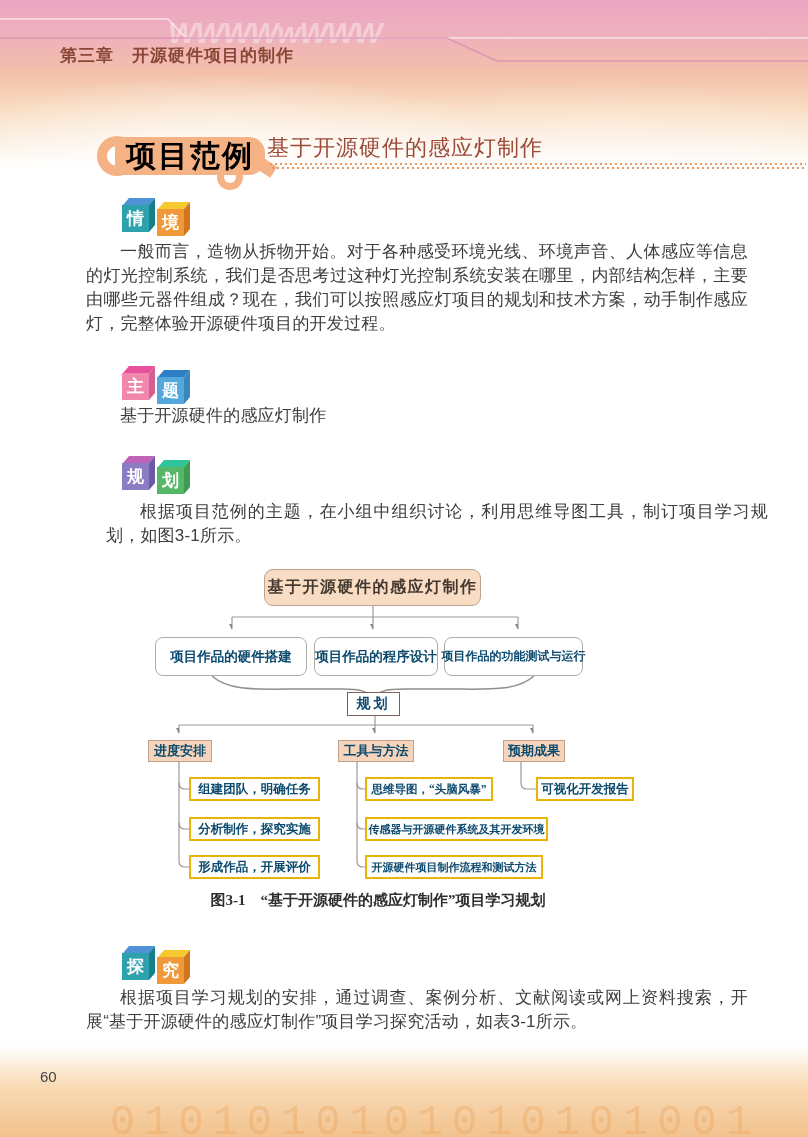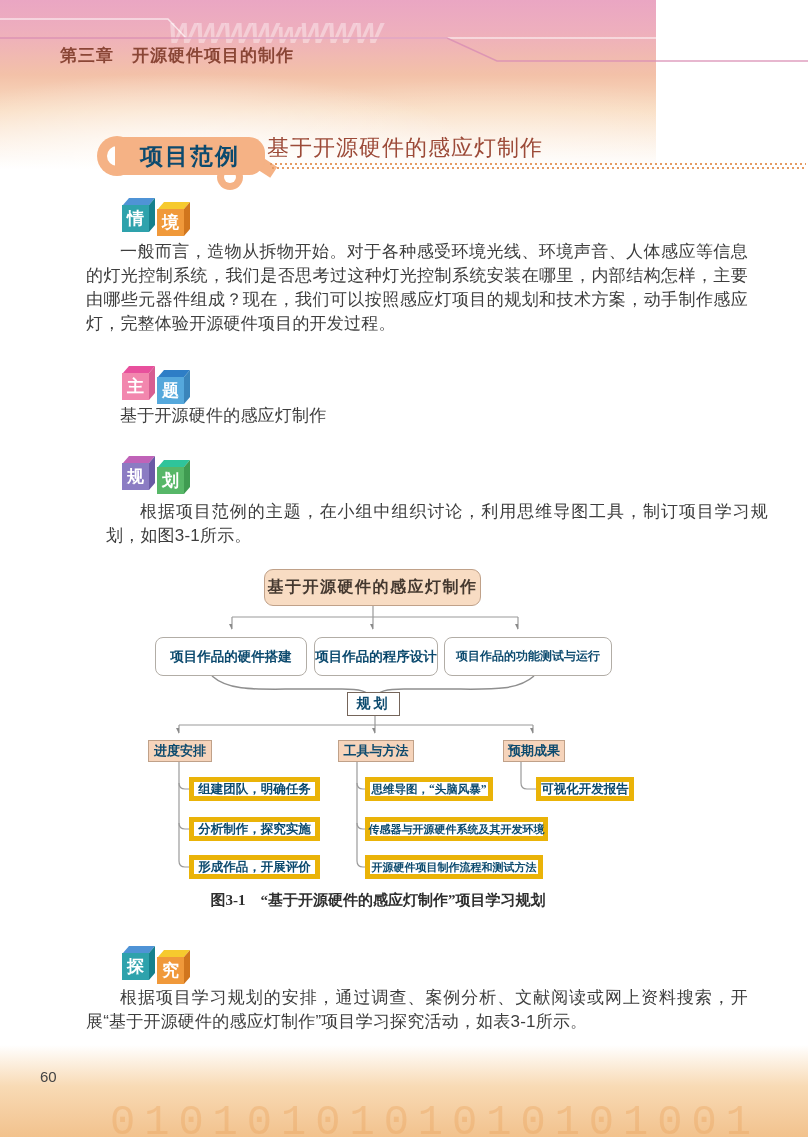--- a/index.html
+++ b/index.html
@@ -7,7 +7,7 @@
         font-family:"Liberation Sans","DejaVu Sans",sans-serif;}
 
   
-  .header{position:absolute;left:0;top:0;width:656px;height:178px;
+  .header{position:absolute;left:0;top:0;width:808px;height:178px;
     background:
       radial-gradient(ellipse 420px 120px at 28% 88%, rgba(255,255,255,.8), rgba(255,255,255,0) 70%),
       radial-gradient(ellipse 520px 150px at 75% 105%, rgba(255,255,255,.55), rgba(255,255,255,0) 72%),

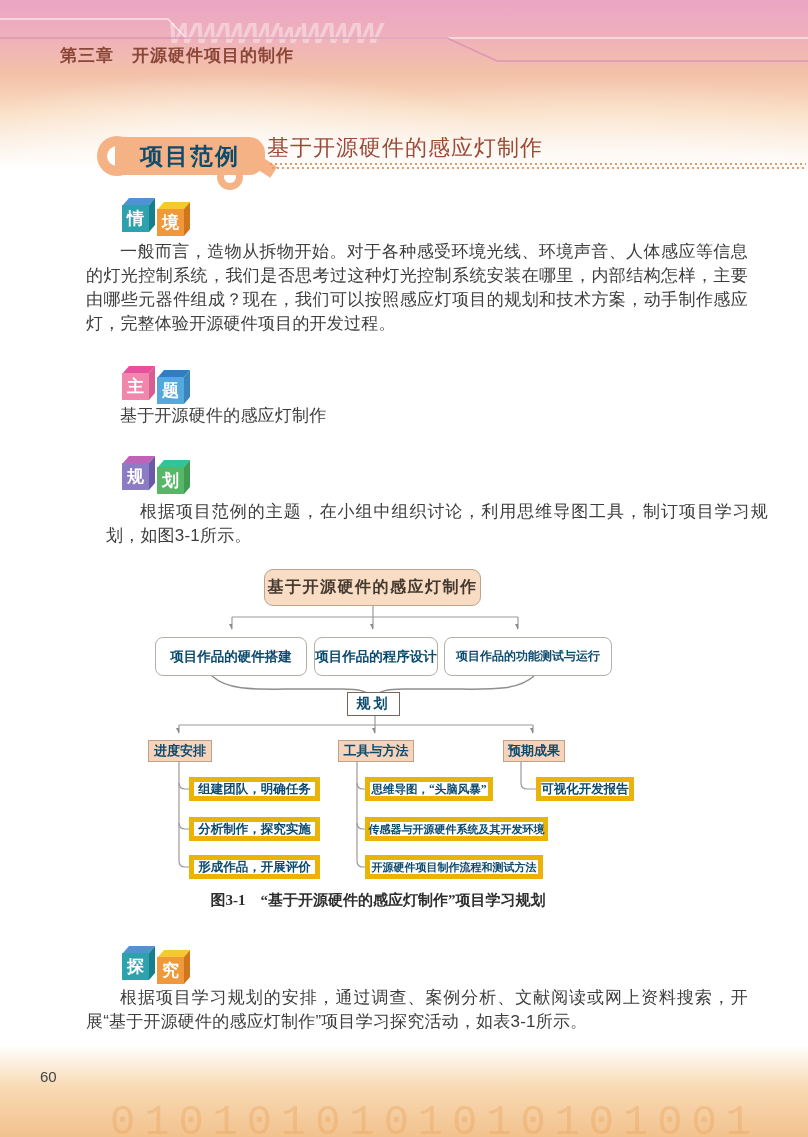--- a/index.html
+++ b/index.html
@@ -31,7 +31,7 @@
   .section-badge{position:absolute;left:95px;top:131px;width:190px;height:62px;}
   .sb-pill{position:absolute;left:20px;top:6px;width:150px;height:38px;background:#f5b285;
     border-radius:9px 16px 16px 9px;display:flex;align-items:center;justify-content:center;}
-  .sb-pill b{font-size:23px;color:#0c4a6e;letter-spacing:2px;
+  .sb-pill b{font-size:30px;color:#000000;letter-spacing:2px;
     font-family:"Liberation Sans","DejaVu Sans",sans-serif;}
   .sb-bigcircle{position:absolute;left:2px;top:5px;width:40px;height:40px;border-radius:50%;background:#f5b285;}
   .sb-bigcircle i{position:absolute;left:10px;top:10px;width:20px;height:20px;border-radius:50%;background:#fff;}

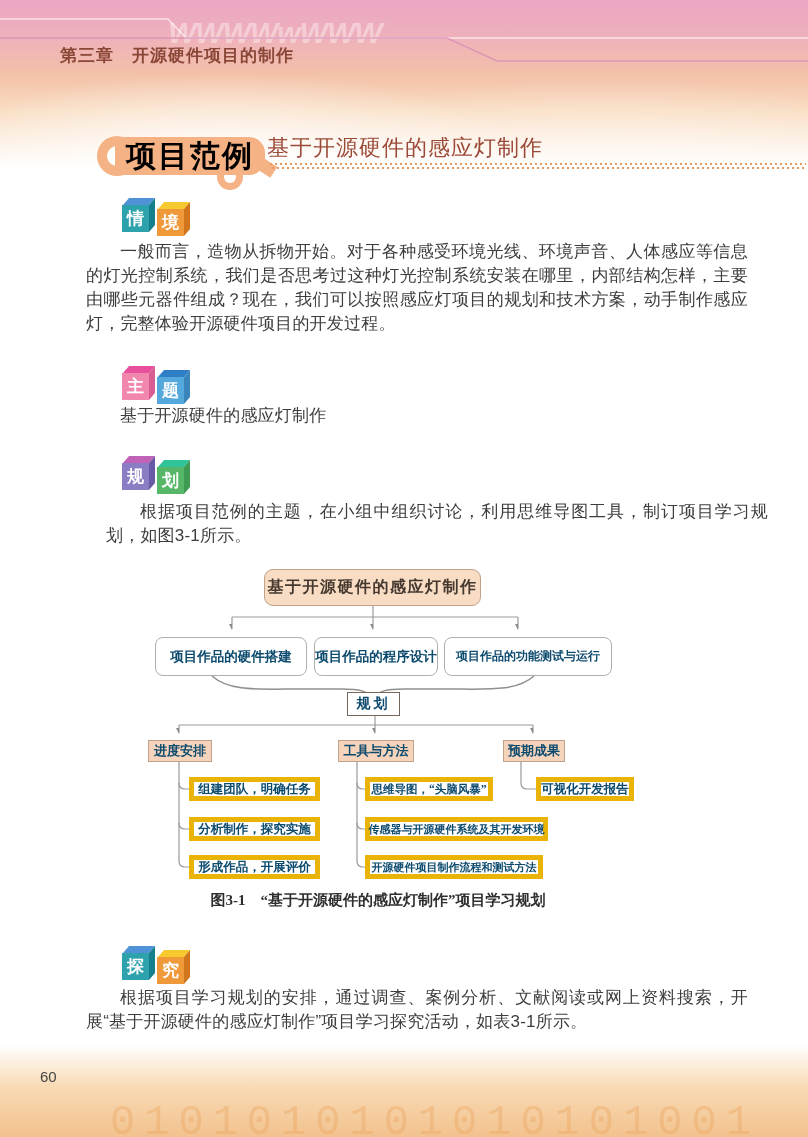--- a/index.html
+++ b/index.html
@@ -78,7 +78,7 @@
   .d-l1{top:74px;height:39px;border-radius:8px;font-size:13.5px;}
   .d-l1a{left:155px;width:152px;}
   .d-l1b{left:314px;width:124px;}
-  .d-l1c{left:444px;width:168px;font-size:12px;}
+  .d-l1c{left:444px;width:139px;font-size:12px;}
   .d-hub{left:347px;top:129px;width:53px;height:24px;border:1.6px solid #75655a;font-size:14px;letter-spacing:3px;}
   .d-branch{top:177px;height:22px;background:#f6d4bb;border:1px solid #c0a189;font-size:13px;}
   .d-br1{left:148px;width:64px;}

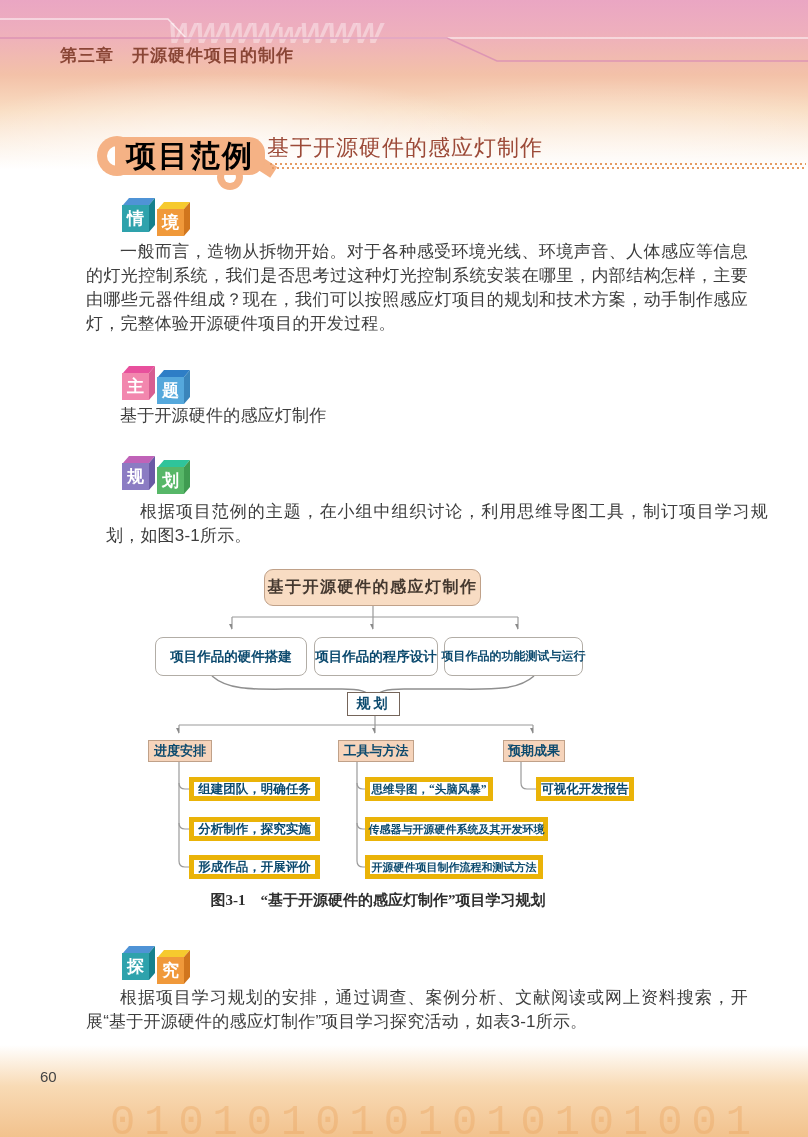--- a/index.html
+++ b/index.html
@@ -84,7 +84,7 @@
   .d-br1{left:148px;width:64px;}
   .d-br2{left:338px;width:76px;}
   .d-br3{left:503px;width:62px;}
-  .d-child{height:24px;border:5px solid #eab308;font-size:12.5px;}
+  .d-child{height:24px;border:2px solid #eab308;font-size:12.5px;}
   .d-c11{left:189px;top:214px;width:131px;}
   .d-c12{left:189px;top:254px;width:131px;}
   .d-c13{left:189px;top:292px;width:131px;}

